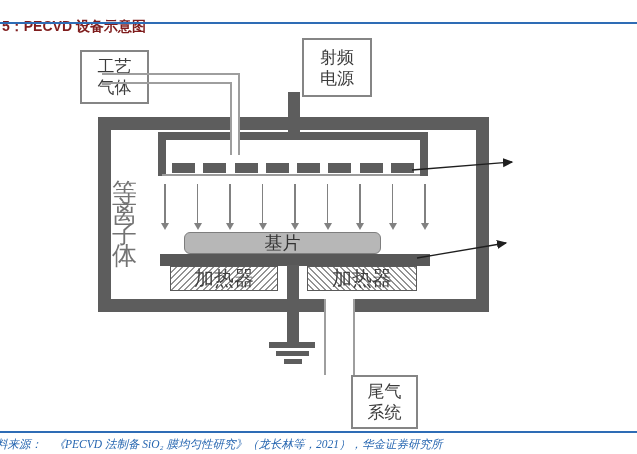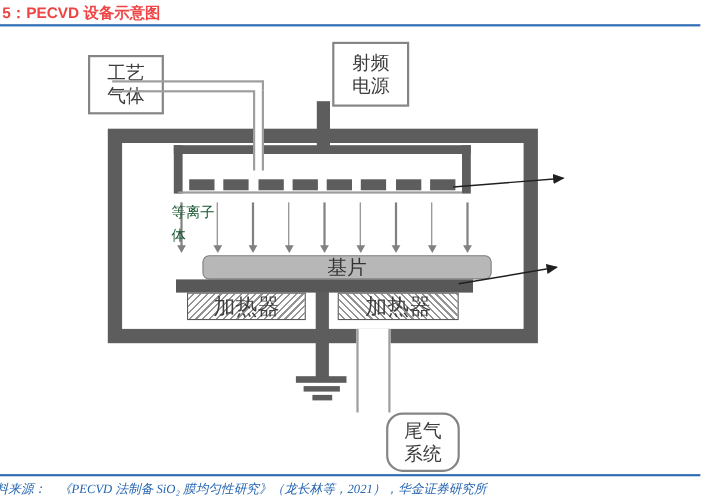--- a/index.html
+++ b/index.html
@@ -9,7 +9,7 @@
   }
   .abs{position:absolute;}
   
-  #fig-title{left:2px;top:3px;font-size:14px;font-weight:700;color:#ef4444;white-space:nowrap;}
+  #fig-title{left:2px;top:18px;font-size:14px;font-weight:700;color:#7f1d1d;white-space:nowrap;}
   #rule-top{left:0;top:22px;width:637px;height:2px;background:#2e6cb5;}
   #rule-bottom{left:0;top:431px;width:637px;height:2px;background:#2e6cb5;}
   #source-line{left:-4px;top:437px;font-family:"Liberation Serif",serif;font-style:italic;

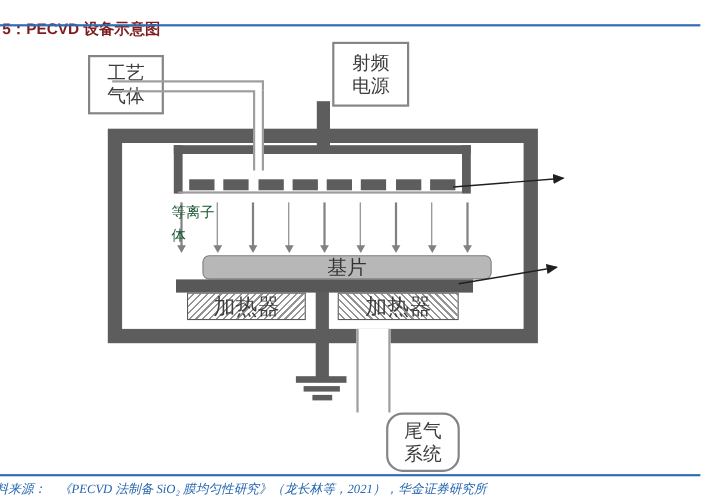--- a/index.html
+++ b/index.html
@@ -44,7 +44,7 @@
   .hole{width:23px;height:10px;background:#5d5d5d;}
   
   #plasma-label{left:112px;top:182px;width:42px;font-family:"Liberation Serif",serif;
-    font-size:13px;line-height:21px;color:#14532d;z-index:3;margin-left:44px;}
+    font-size:25px;line-height:21px;color:#737373;z-index:3;}
   #plasma-arrows{left:161px;top:184px;width:268px;height:46px;display:flex;
     justify-content:space-between;z-index:2;}
   .parrow{position:relative;width:8px;height:46px;}

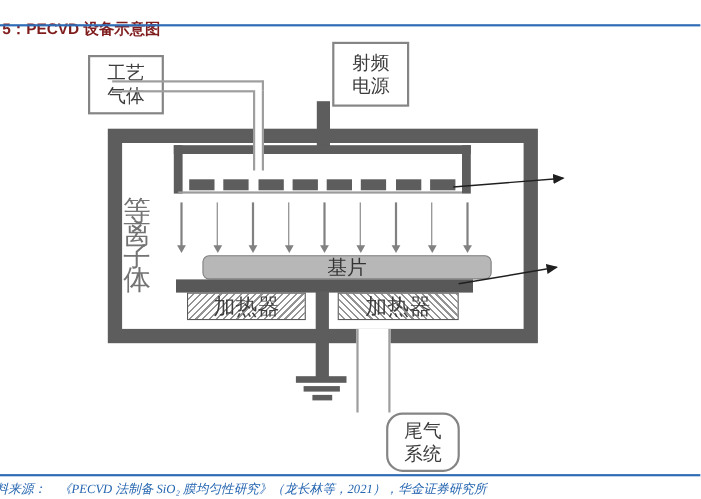--- a/index.html
+++ b/index.html
@@ -52,7 +52,7 @@
   .parrow::after{content:"";position:absolute;left:0;bottom:0;width:0;height:0;
     border-left:4px solid transparent;border-right:4px solid transparent;border-top:7px solid #818181;}
   
-  #substrate{left:184px;top:232px;width:263px;height:22px;background:#b7b7b7;
+  #substrate{left:184px;top:232px;width:197px;height:22px;background:#b7b7b7;
     border:1.5px solid #7e7e7e;border-radius:6px;box-sizing:border-box;z-index:2;
     display:flex;align-items:center;justify-content:center;
     font-family:"Liberation Serif",serif;font-size:18px;color:#333;}

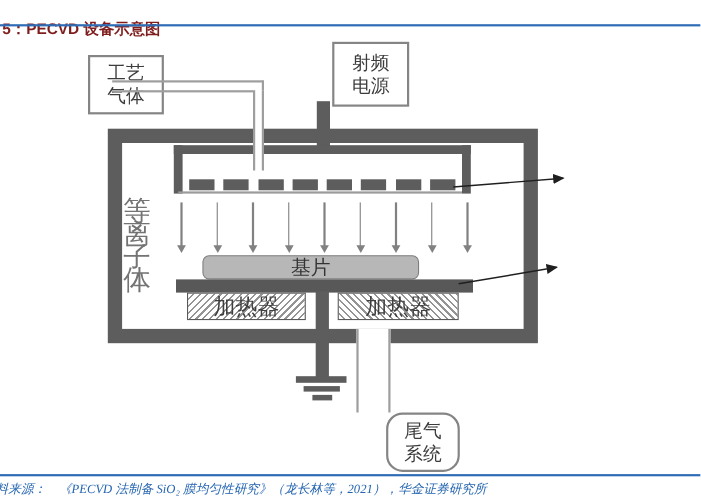--- a/index.html
+++ b/index.html
@@ -21,7 +21,7 @@
   .unit-box span{display:inline-block;width:36px;}
   #gas-box{left:37px;top:50px;width:65px;height:50px;}
   #rf-box{left:259px;top:38px;width:66px;height:55px;}
-  #exhaust-box{left:308px;top:375px;width:63px;height:50px;border-radius:15px;}
+  #exhaust-box{left:308px;top:375px;width:63px;height:50px;}
   
   .pipe-line{background:#9e9e9e;z-index:5;}
   #gas-line-top{left:102px;top:73px;width:137px;height:2px;}

